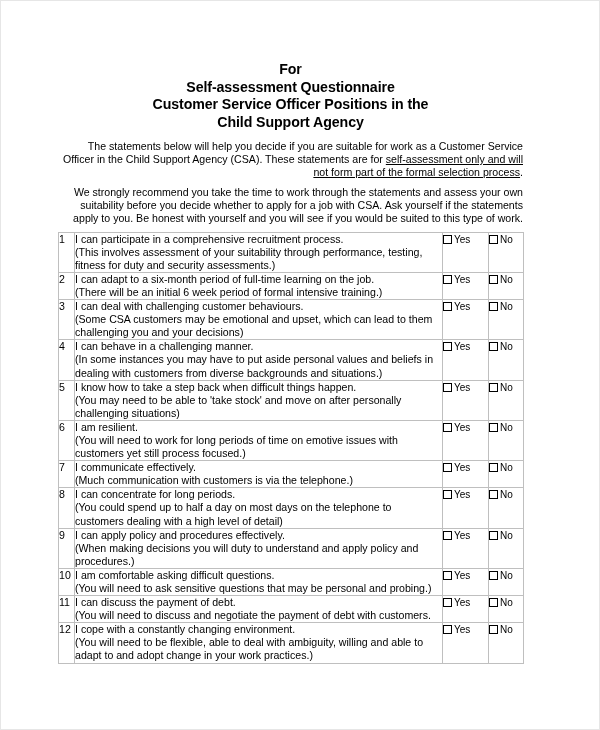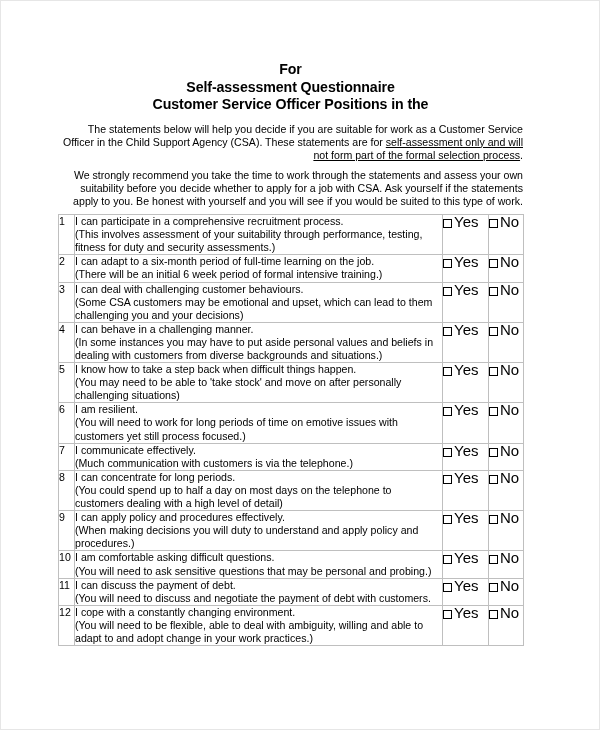--- a/index.html
+++ b/index.html
@@ -133,6 +133,7 @@
       <span class="title-line for-line">For</span>
       <span class="title-line">Self-assessment Questionnaire</span>
       <span class="title-line">Customer Service Officer Positions in the</span>
+      <span class="title-line">Child Support Agency</span>
     </div>
 
     <div class="intro">

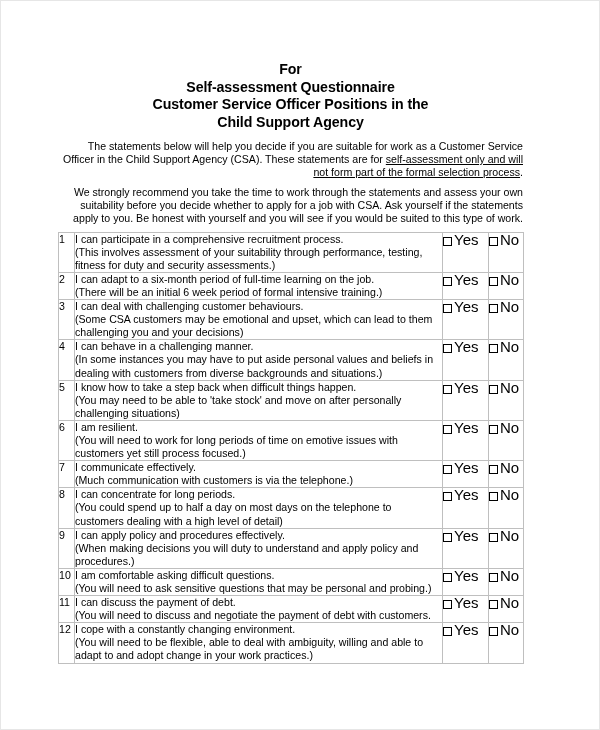--- a/index.html
+++ b/index.html
@@ -102,7 +102,7 @@
   .cell-opt {
     padding: 3px 0 3px 5px;
     white-space: nowrap;
-    font-size: 15px;
+    font-size: 10px;
     line-height: 13.1px;
   }
   .optwrap {

